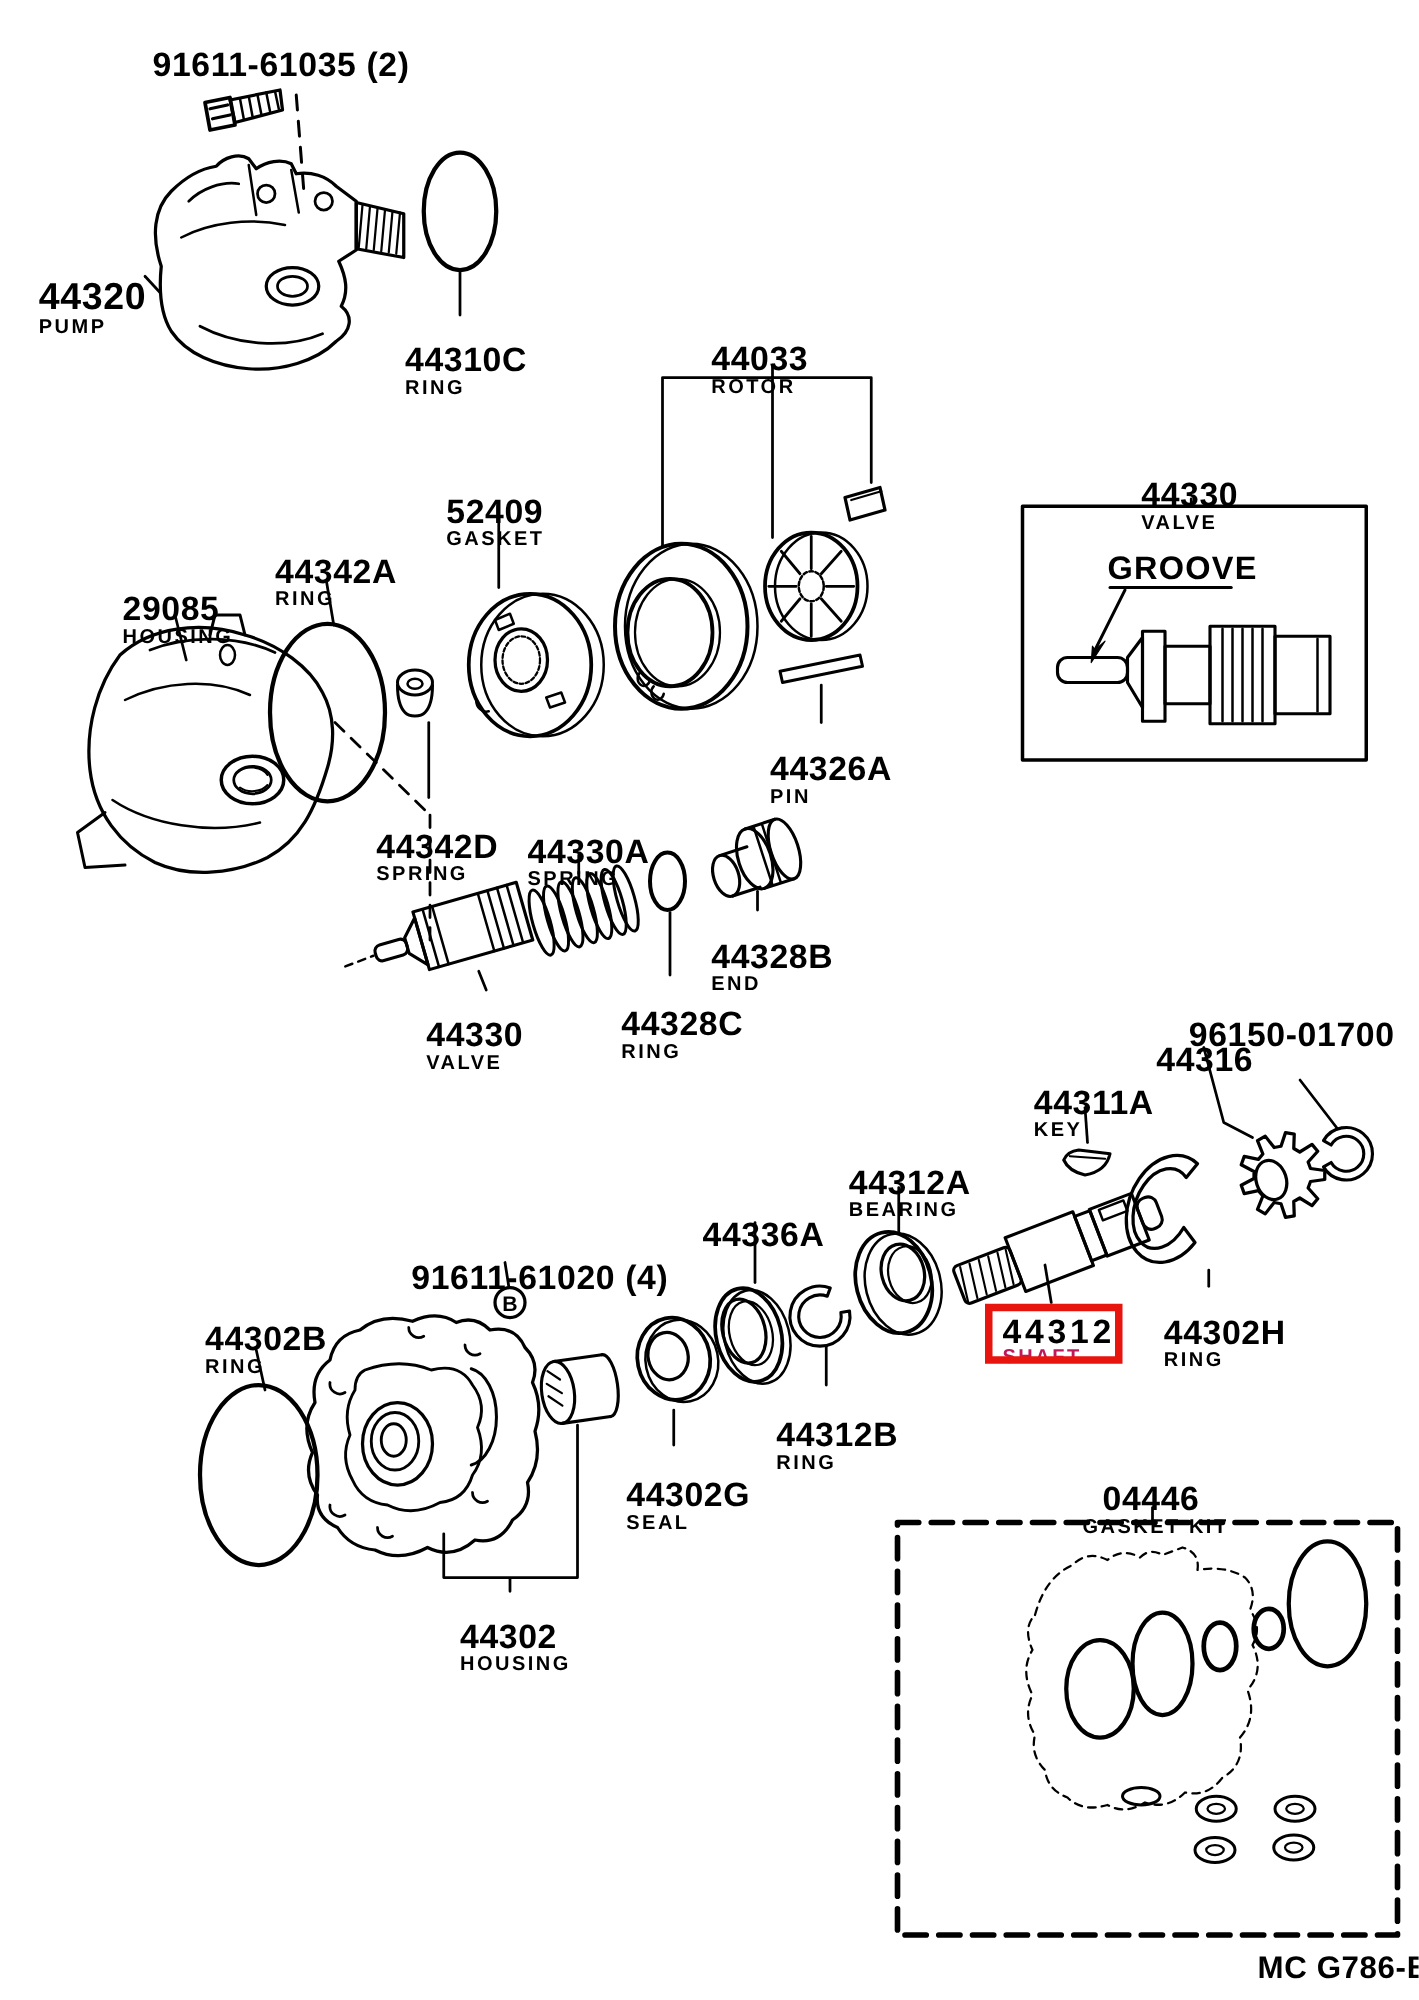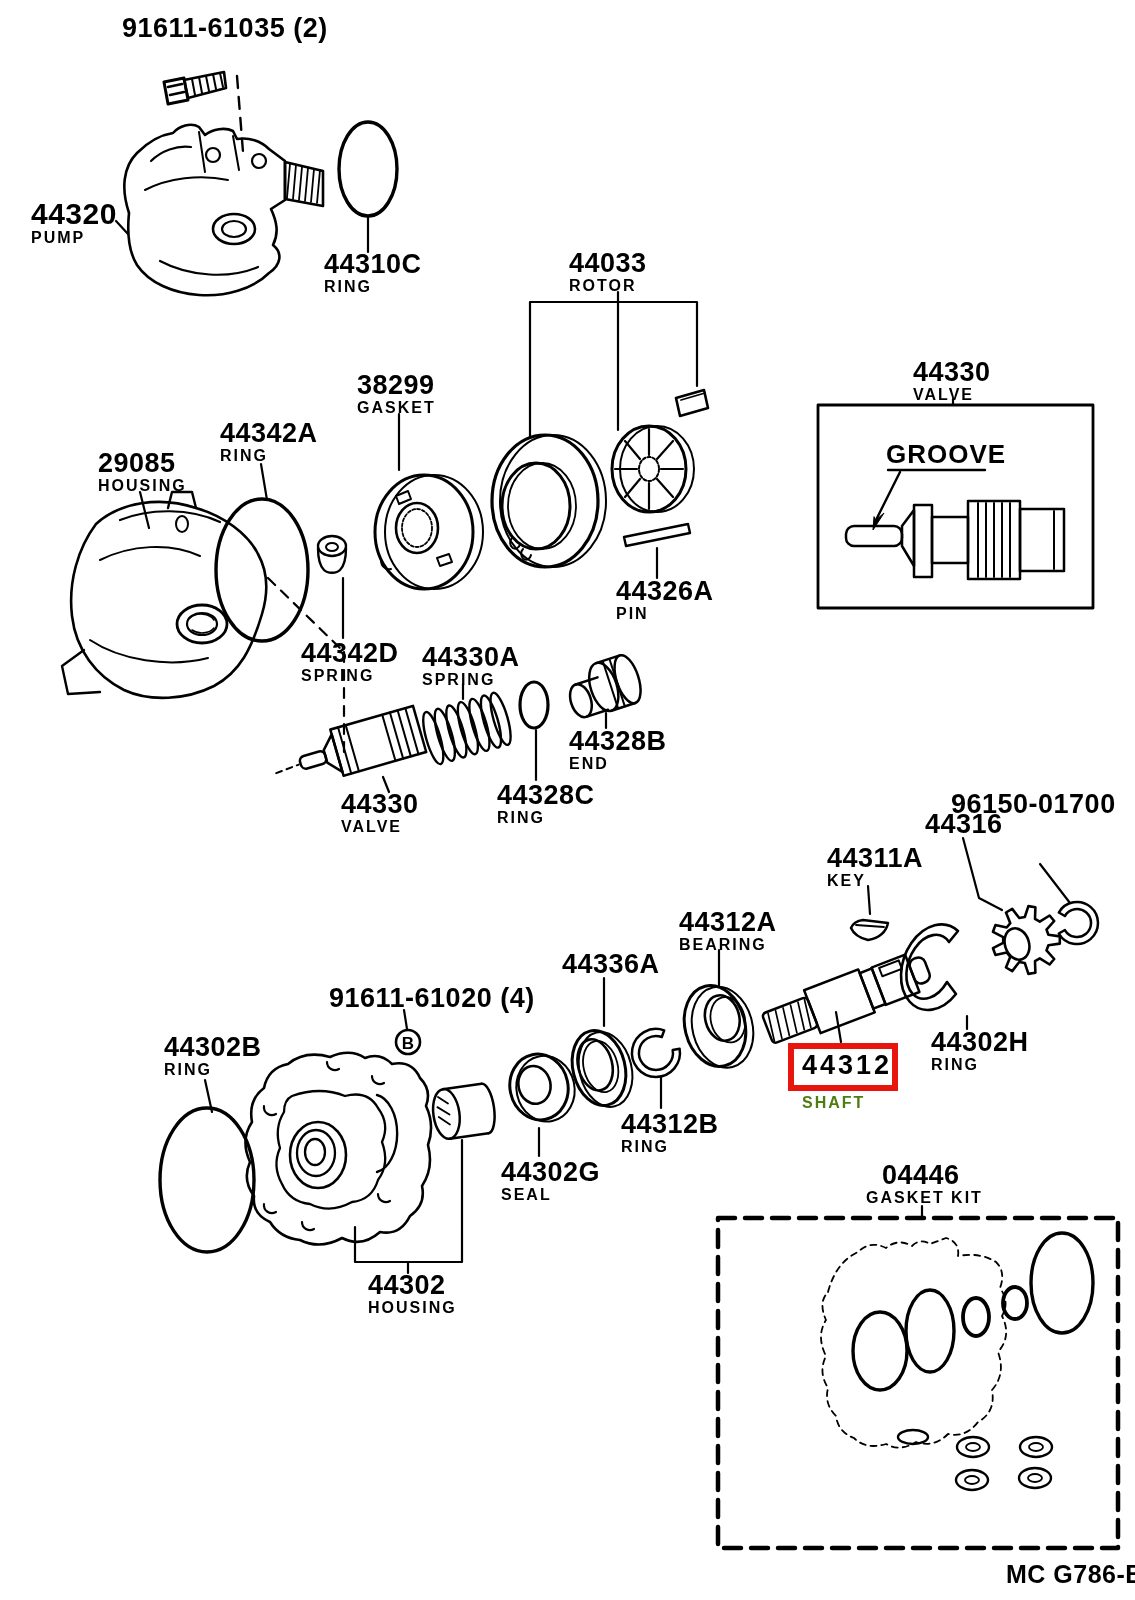--- a/index.html
+++ b/index.html
@@ -8,7 +8,7 @@
   #art{position:absolute;left:0;top:0;z-index:1;}
   .lbl{position:absolute;color:#000;font-weight:700;line-height:1.04;
        white-space:nowrap;z-index:2;}
-  .lbl .code{display:block;font-size:27px;letter-spacing:.5px;}
+  .lbl .code{display:block;font-size:27px;letter-spacing:.5px;margin-top:24px;}
   .lbl .sub{display:block;font-size:16px;letter-spacing:2px;margin-top:1px;}
   .annot{font-size:26px;letter-spacing:1px;text-align:right;}
   .footer{font-size:25px;letter-spacing:.5px;}

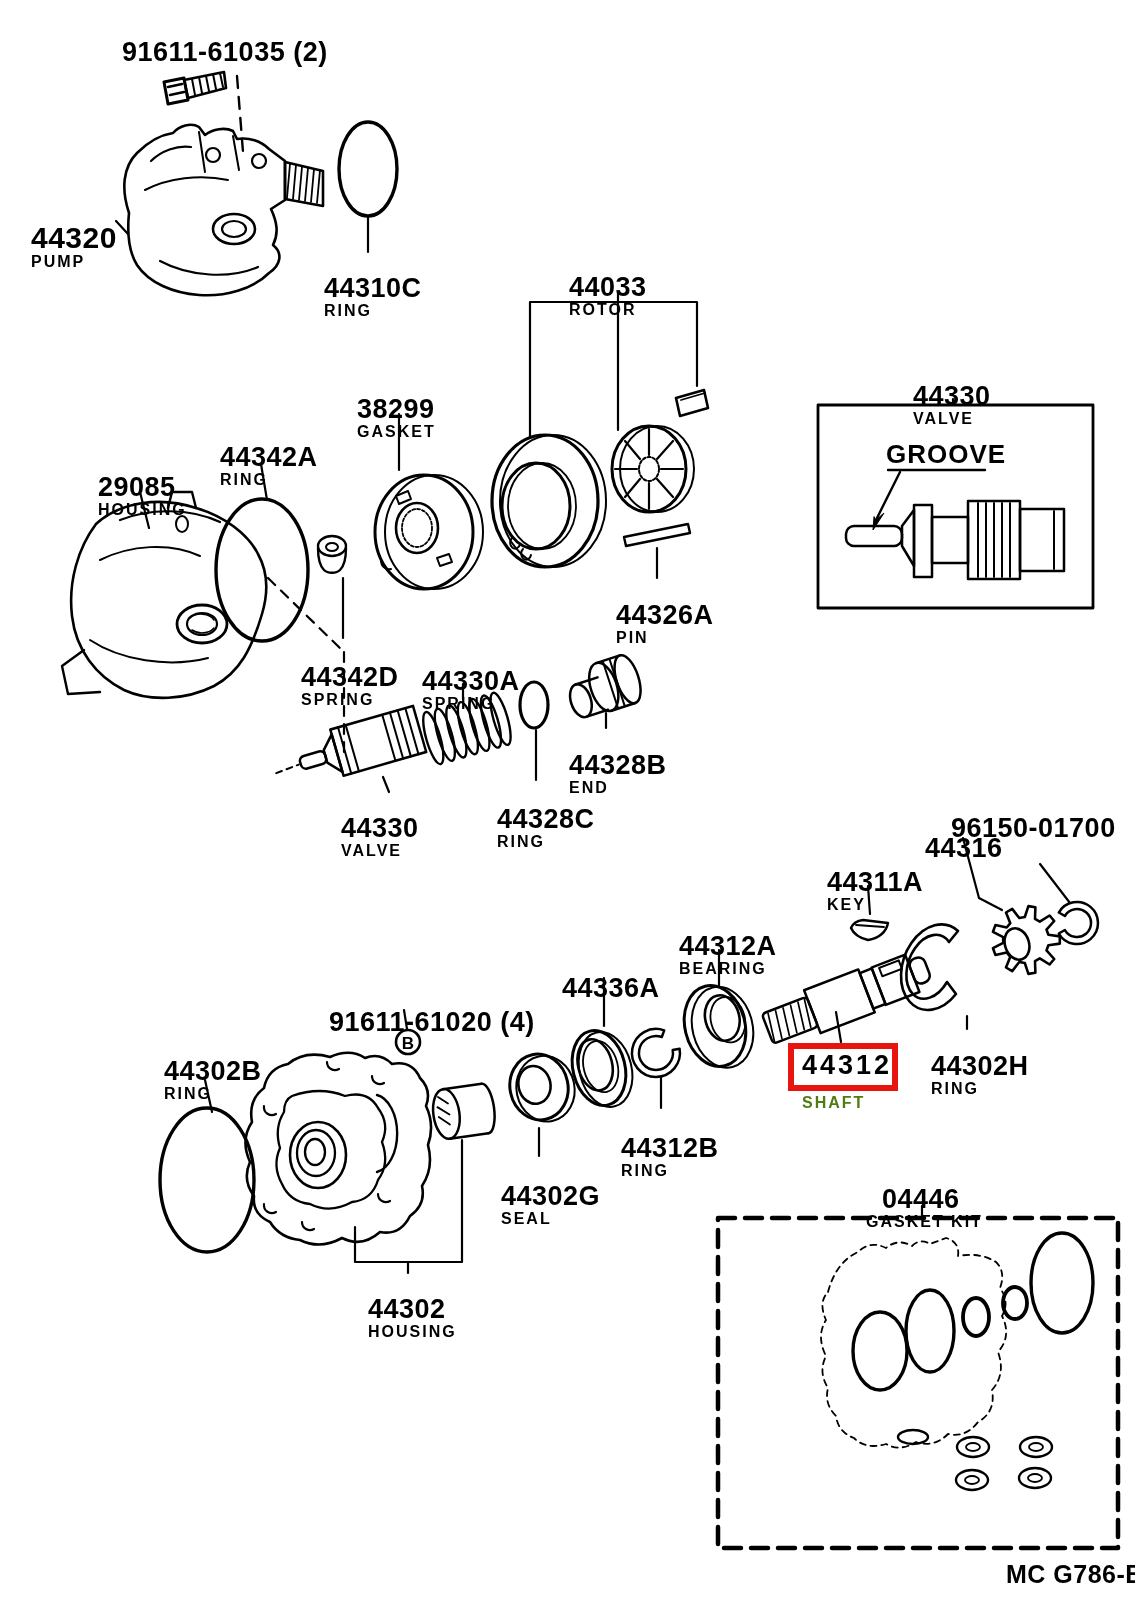--- a/index.html
+++ b/index.html
@@ -315,7 +315,7 @@
 </div>
 
 <div class="lbl" style="left:357px;top:371px">
-  <span class="code">38299</span>
+  <span class="code">52409</span>
   <span class="sub">GASKET</span>
 </div>
 

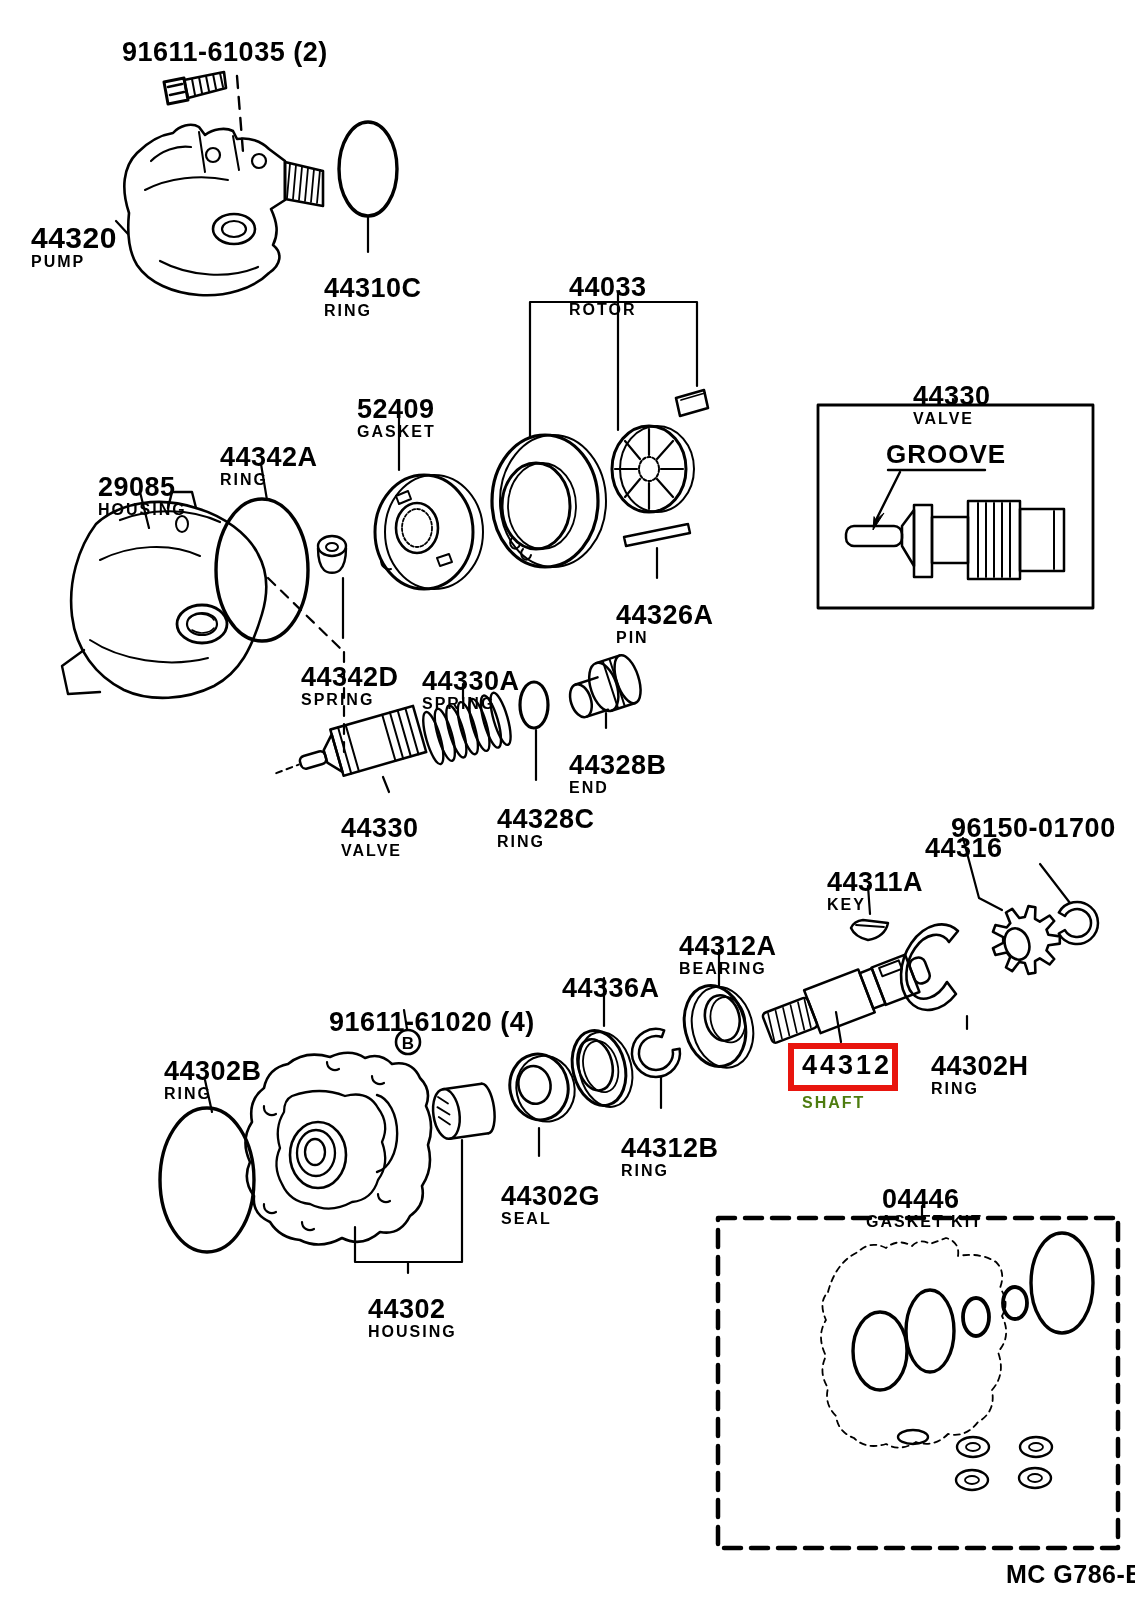--- a/index.html
+++ b/index.html
@@ -17,7 +17,7 @@
   #shaft-code{position:absolute;left:802px;top:1050px;z-index:2;
               font-weight:700;font-size:27px;letter-spacing:3px;color:#000;}
   #shaft-sub{position:absolute;left:802px;top:1077px;z-index:2;
-             font-weight:700;font-size:16px;letter-spacing:2px;color:#4d7c0f;margin-top:17px;}
+             font-weight:700;font-size:16px;letter-spacing:2px;color:#be185d;}
   svg *{vector-effect:none;}
 </style>
 </head>

